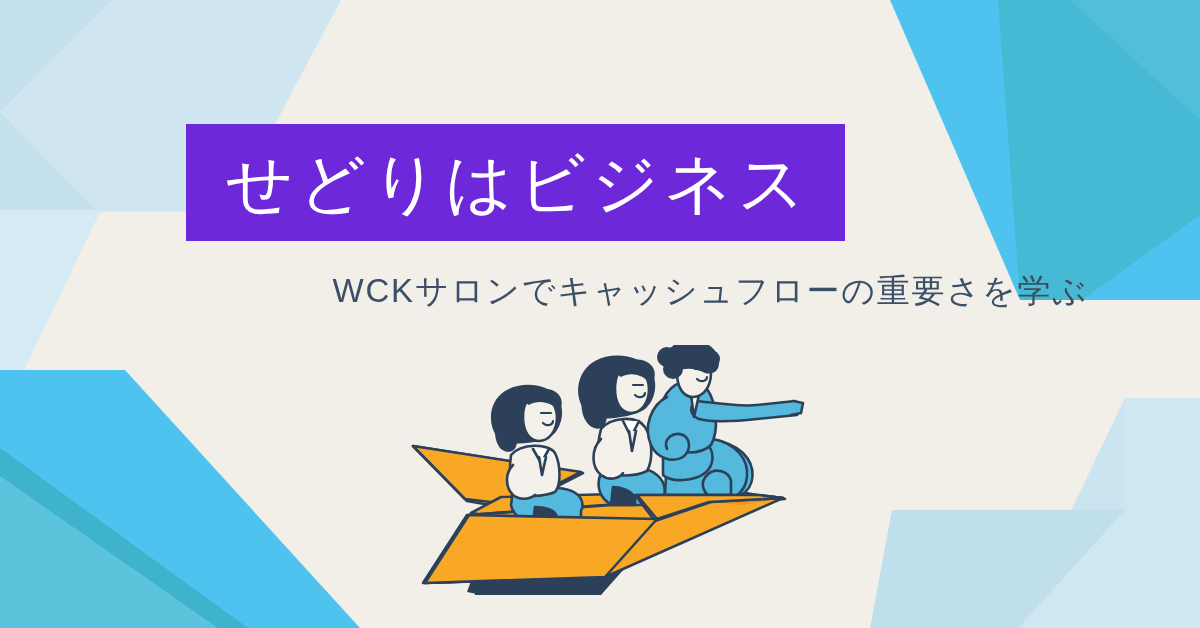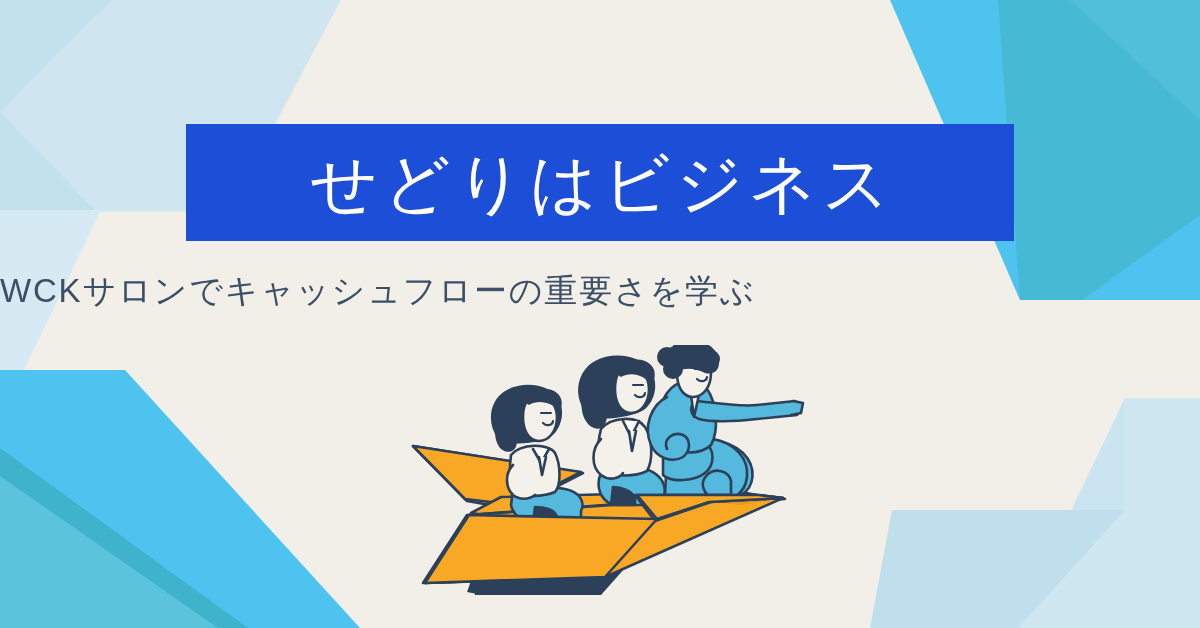--- a/index.html
+++ b/index.html
@@ -28,9 +28,9 @@
     position: absolute;
     left: 186px;
     top: 124px;
-    width: 828px;
+    width: 659px;
     height: 117px;
-    background: #1d4ed8;
+    background: #6d28d9;
     display: flex;
     align-items: center;
     justify-content: center;

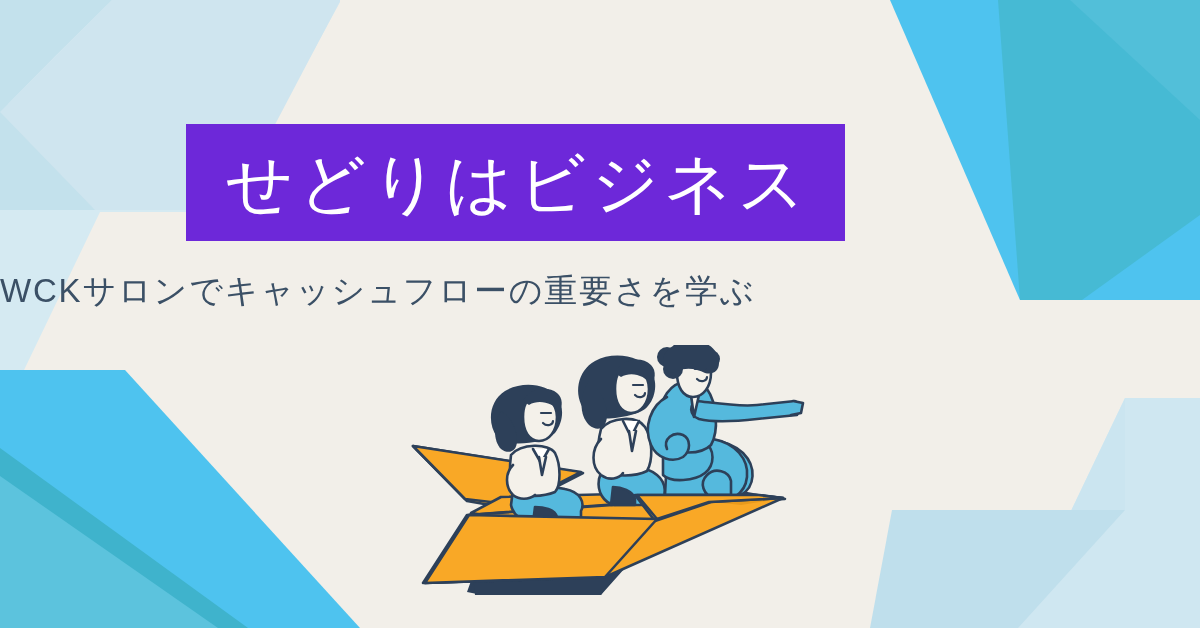--- a/index.html
+++ b/index.html
@@ -53,7 +53,7 @@
     left: 0;
     top: 271px;
     width: 1088px;
-    text-align: left;
+    text-align: right;
     color: #3b5066;
     font-size: 33px;
     font-weight: 400;

